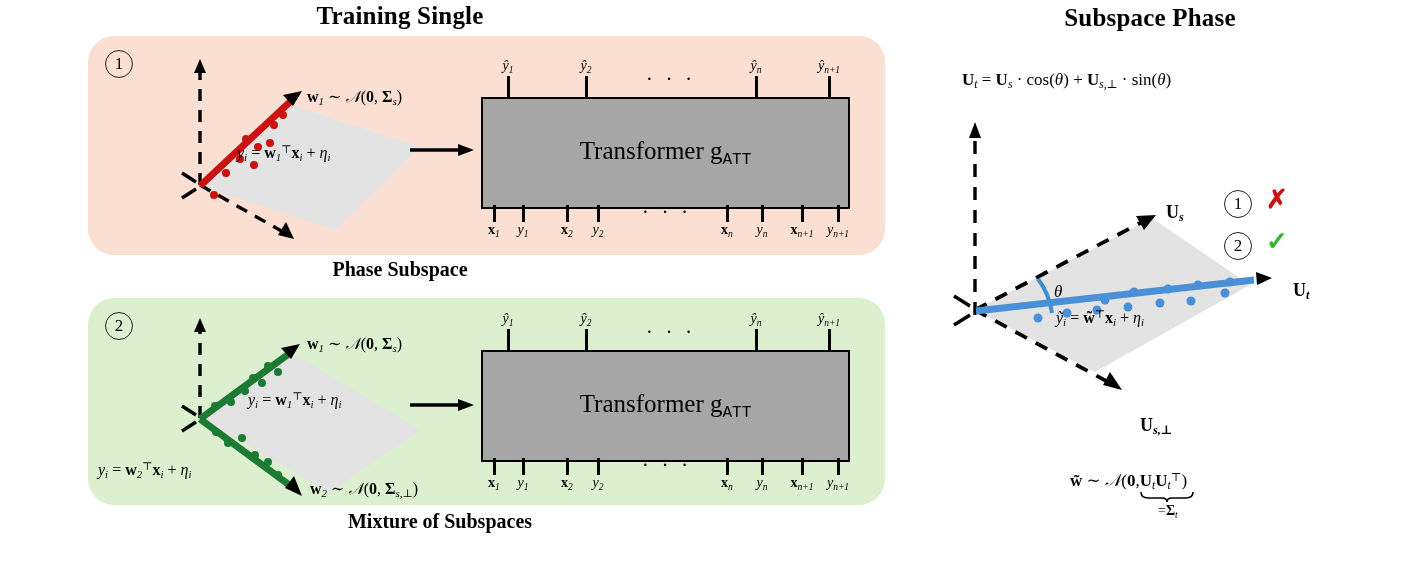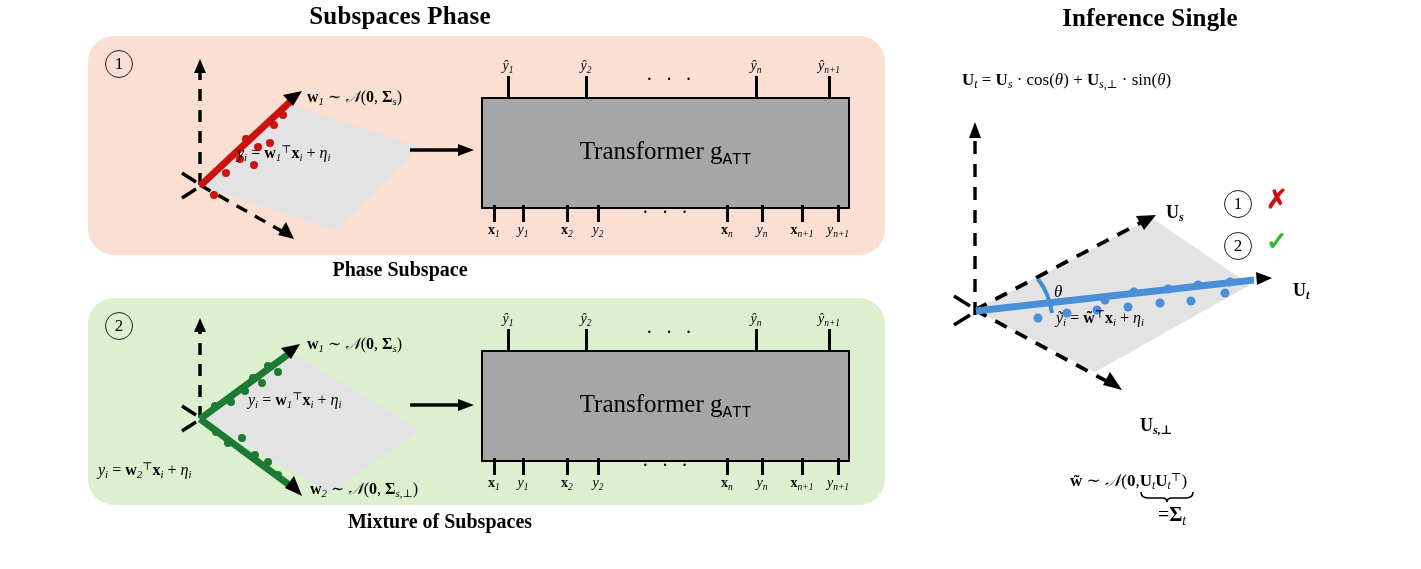--- a/index.html
+++ b/index.html
@@ -31,7 +31,7 @@
 </head>
 <body>
 
-<div class="abs ttl" style="left:180px;top:2px;width:440px;">Subspaces Phase</div>
+<div class="abs ttl" style="left:180px;top:2px;width:440px;">Training Single</div>
 
 <div class="abs panel p1" style="left:88px;top:36px;width:797px;height:219px;"></div>
 

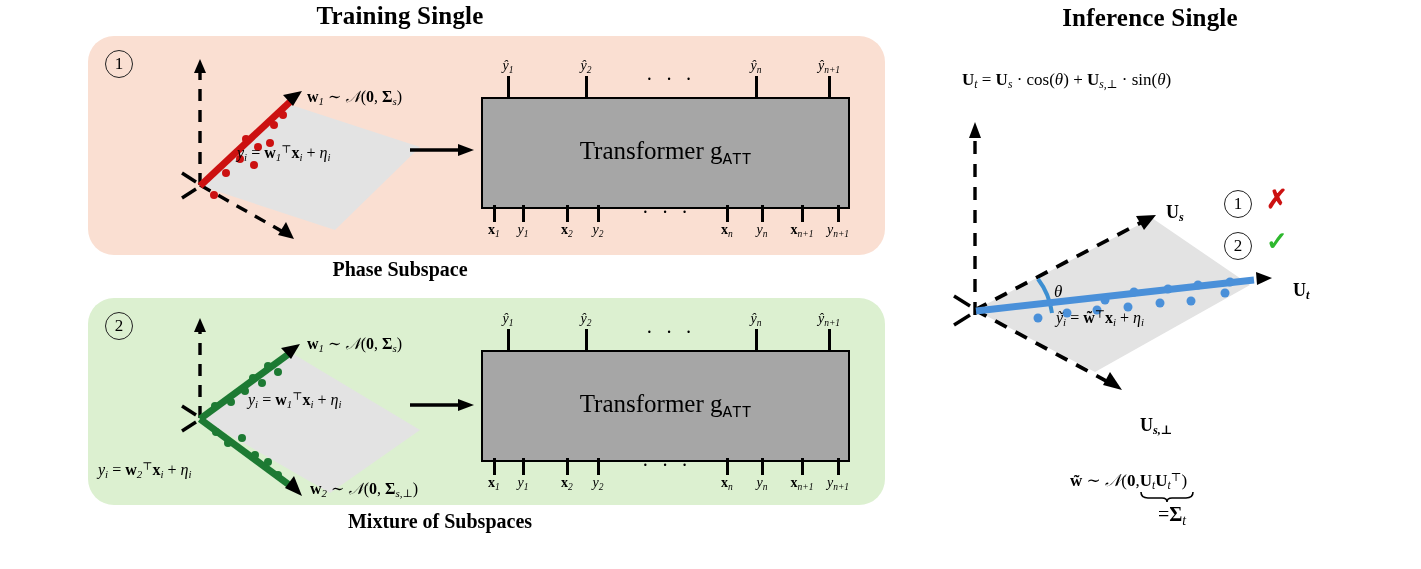--- a/index.html
+++ b/index.html
@@ -217,7 +217,7 @@
 
 <div class="abs cap" style="left:230px;top:510px;width:420px;">Mixture of Subspaces</div>
 
-<div class="abs ttl" style="left:950px;top:4px;width:400px;">Inference Single</div>
+<div class="abs ttl" style="left:950px;top:4px;width:400px;">Subspace Phase</div>
 
 <div class="abs math" style="left:962px;top:70px;font-size:17px;">
   <span class="bf">U</span><sub>t</sub> = <span class="bf">U</span><sub>s</sub> · cos(<i>θ</i>) + <span class="bf">U</span><sub>s,⊥</sub> · sin(<i>θ</i>)

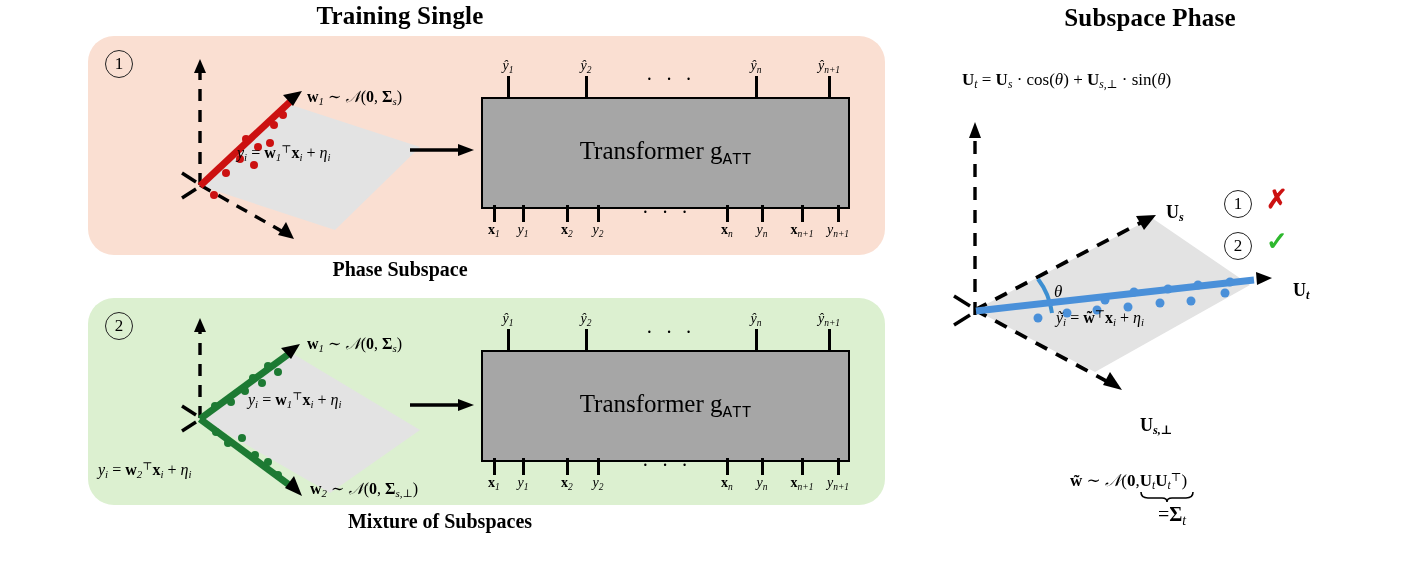--- a/index.html
+++ b/index.html
@@ -295,7 +295,7 @@
       </svg>
     </span>)
   </div>
-  <div class="abs" style="left:88px;top:33px;font-size:20px;">=<span class="bf">Σ</span><sub>t</sub></div>
+  <div class="abs" style="left:88px;top:33px;font-size:14px;">=<span class="bf">Σ</span><sub>t</sub></div>
 </div>
 
 </body></html>

